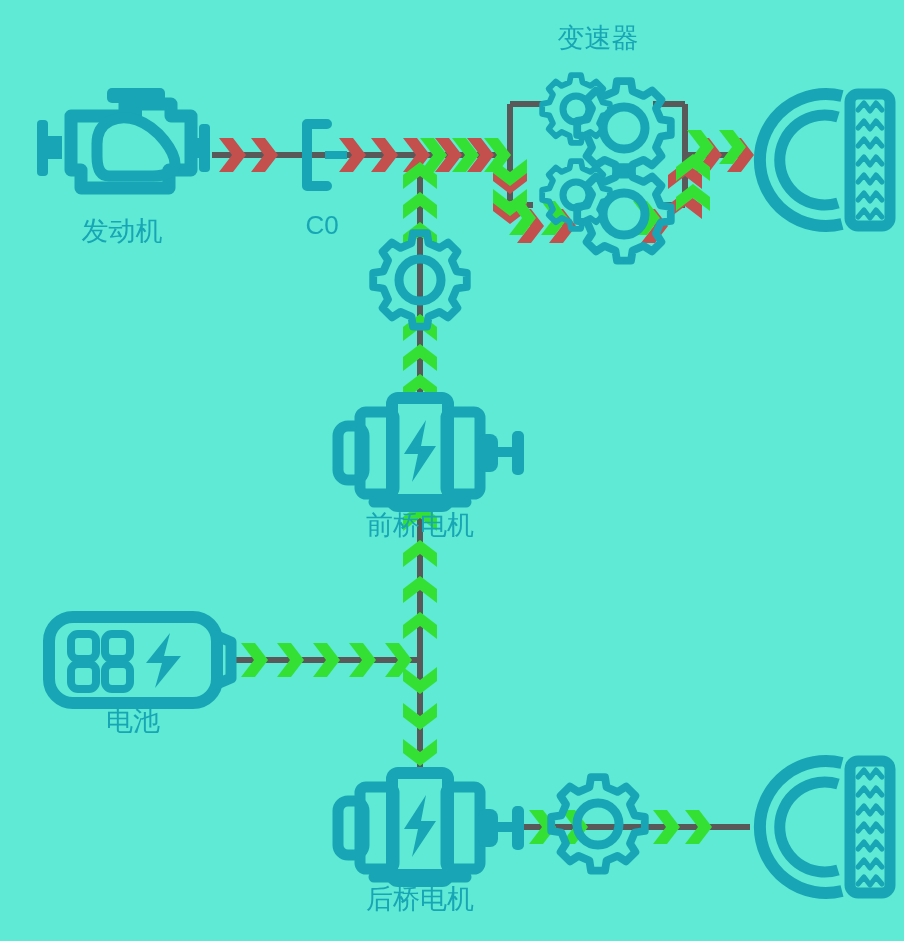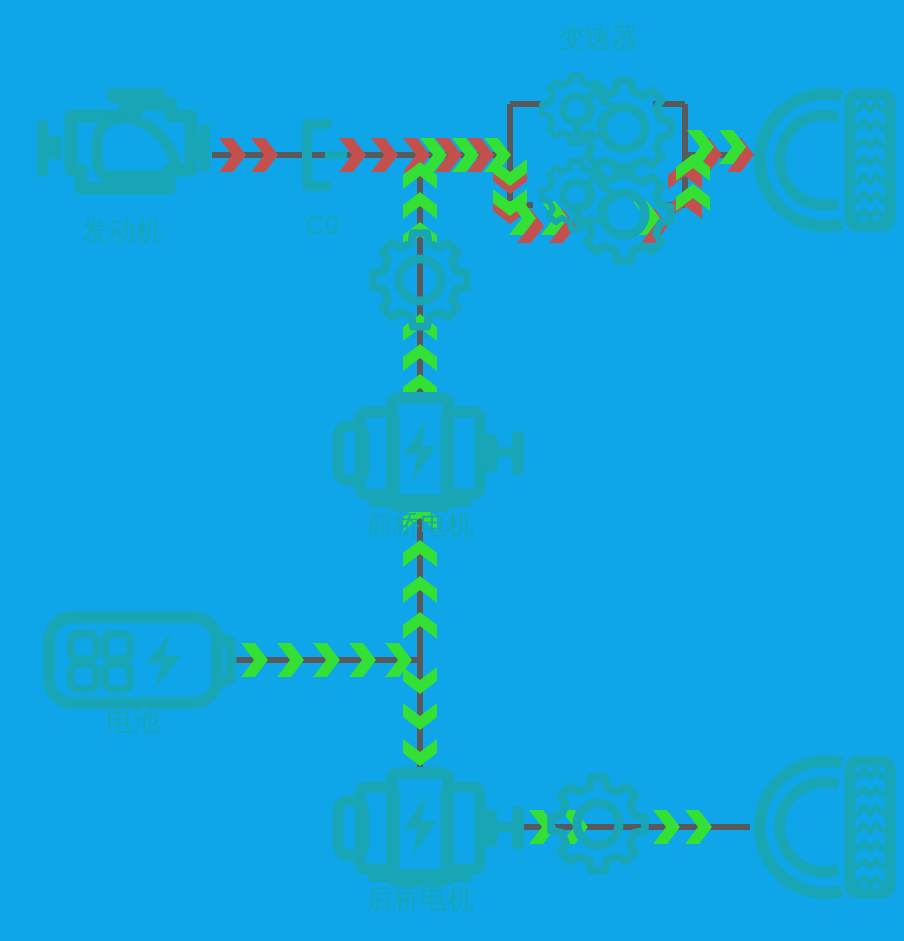--- a/index.html
+++ b/index.html
@@ -14,7 +14,7 @@
   #diagram-root {
     position: relative;
     width: 904px; height: 941px;
-    background: #0ea5e9;
+    background: #5eead4;
   }
   #diagram-svg {
     position: absolute;

